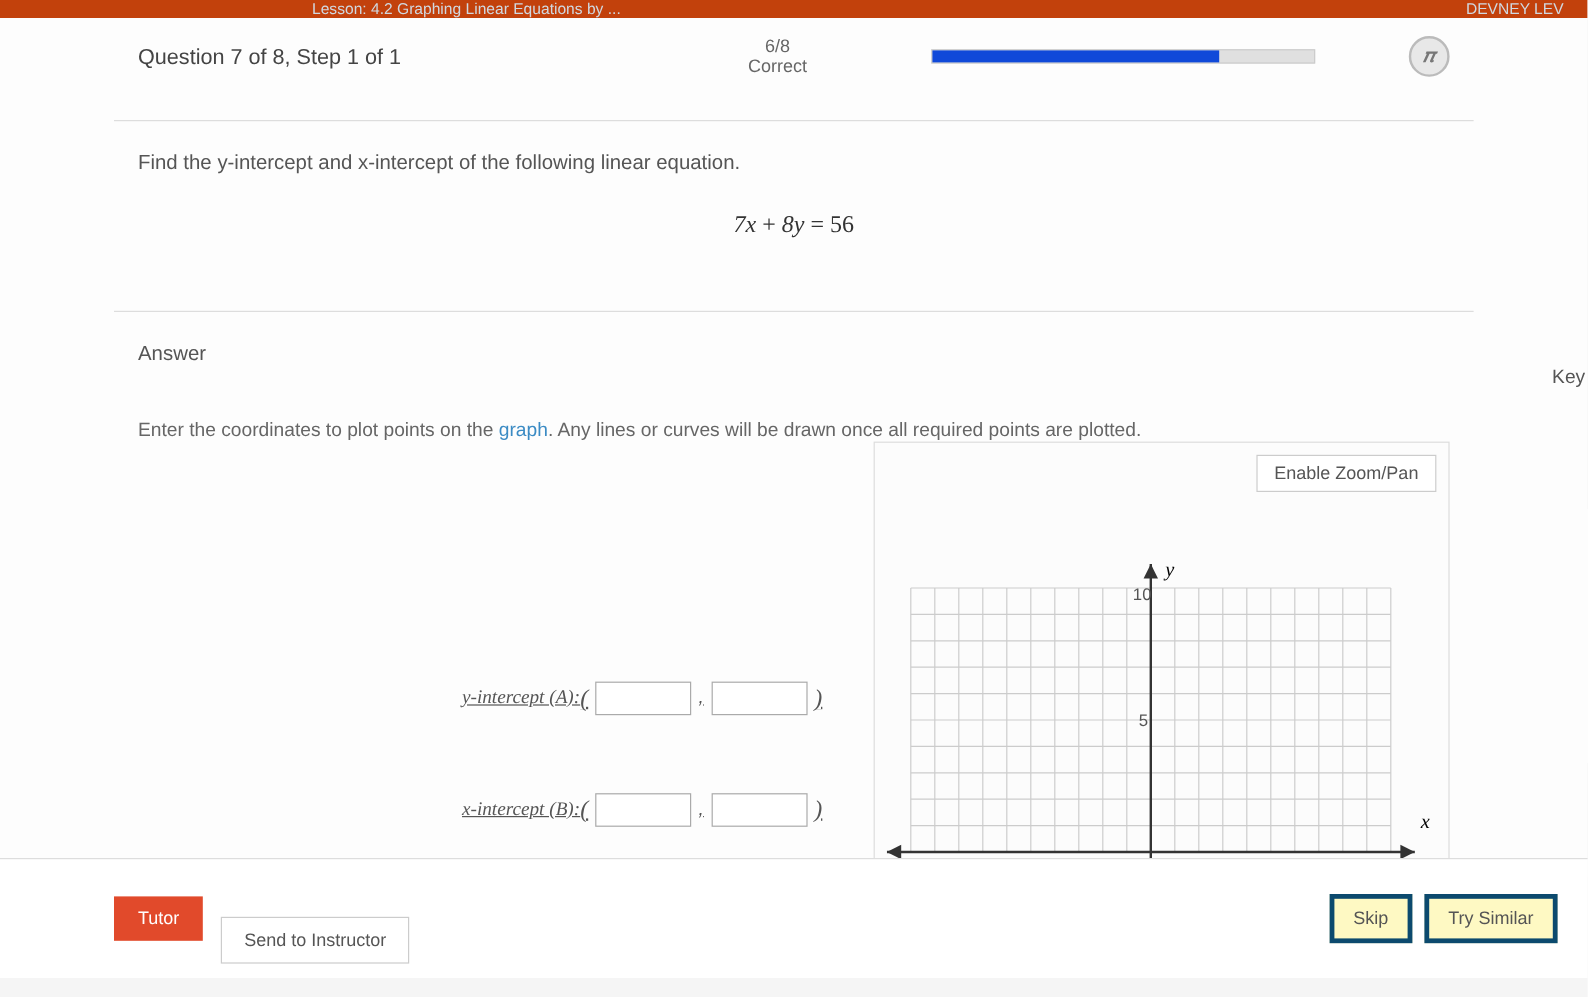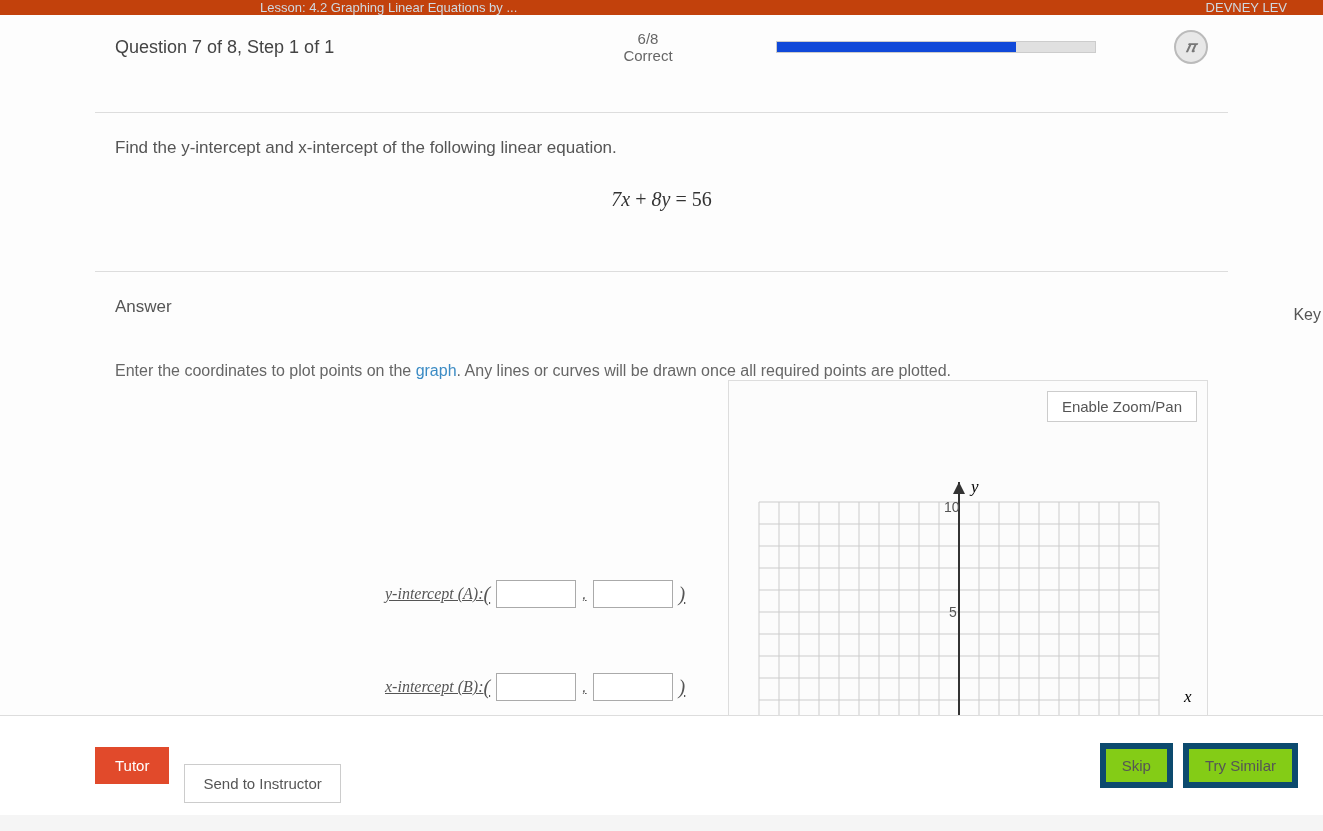--- a/index.html
+++ b/index.html
@@ -22,7 +22,7 @@
       align-items: flex-end;
     }
     .top-bar .lesson { margin-left: 240px; }
-    .top-bar .user { margin-right: 16px; }
+    .top-bar .user { margin-right: 0; }
     .content-wrapper {
       background: #fdfdfd;
       margin: 0;

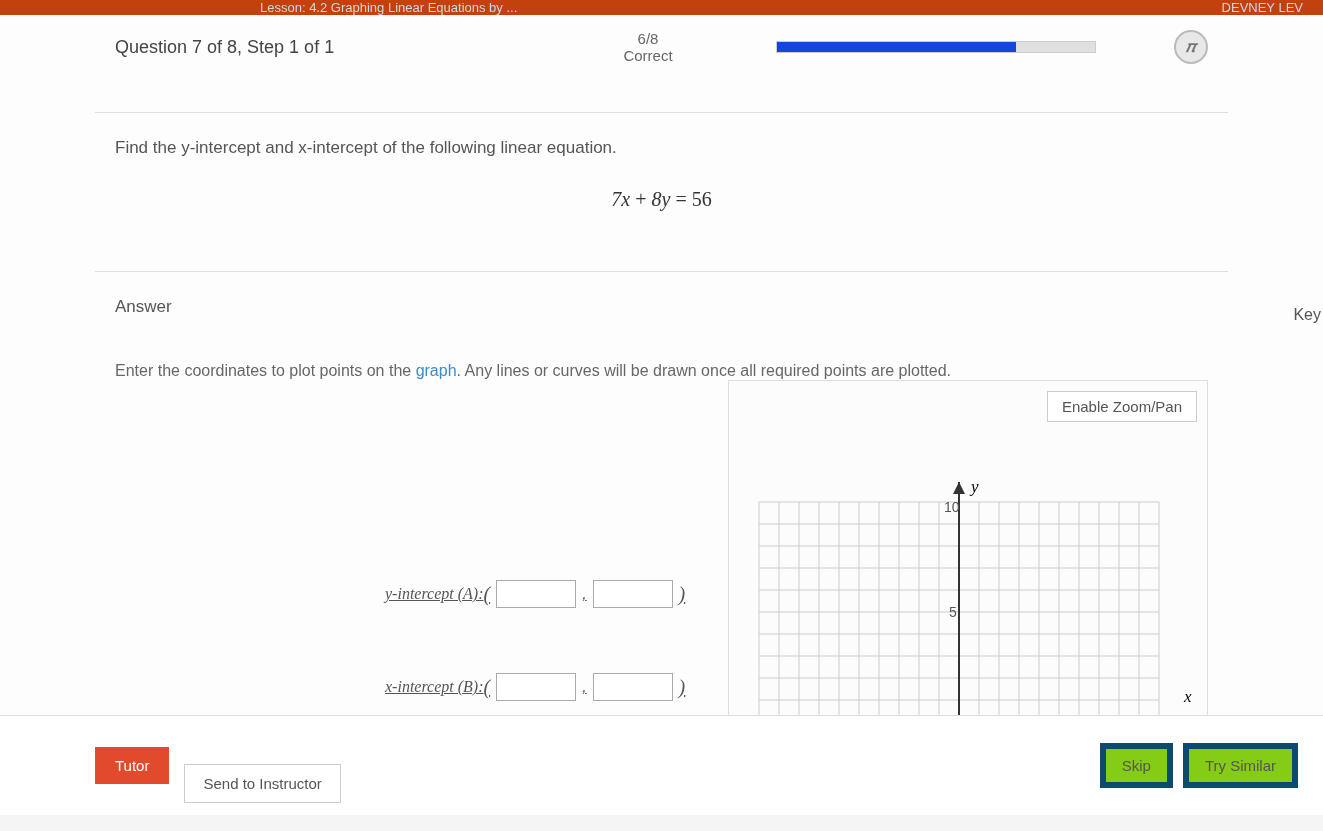--- a/index.html
+++ b/index.html
@@ -32,7 +32,7 @@
     .question-header {
       display: flex;
       align-items: center;
-      padding: 15px 20px 48px 20px;
+      padding: 15px 20px 36px 20px;
       border-bottom: 1px solid #ddd;
       margin: 0 95px;
       gap: 48px;

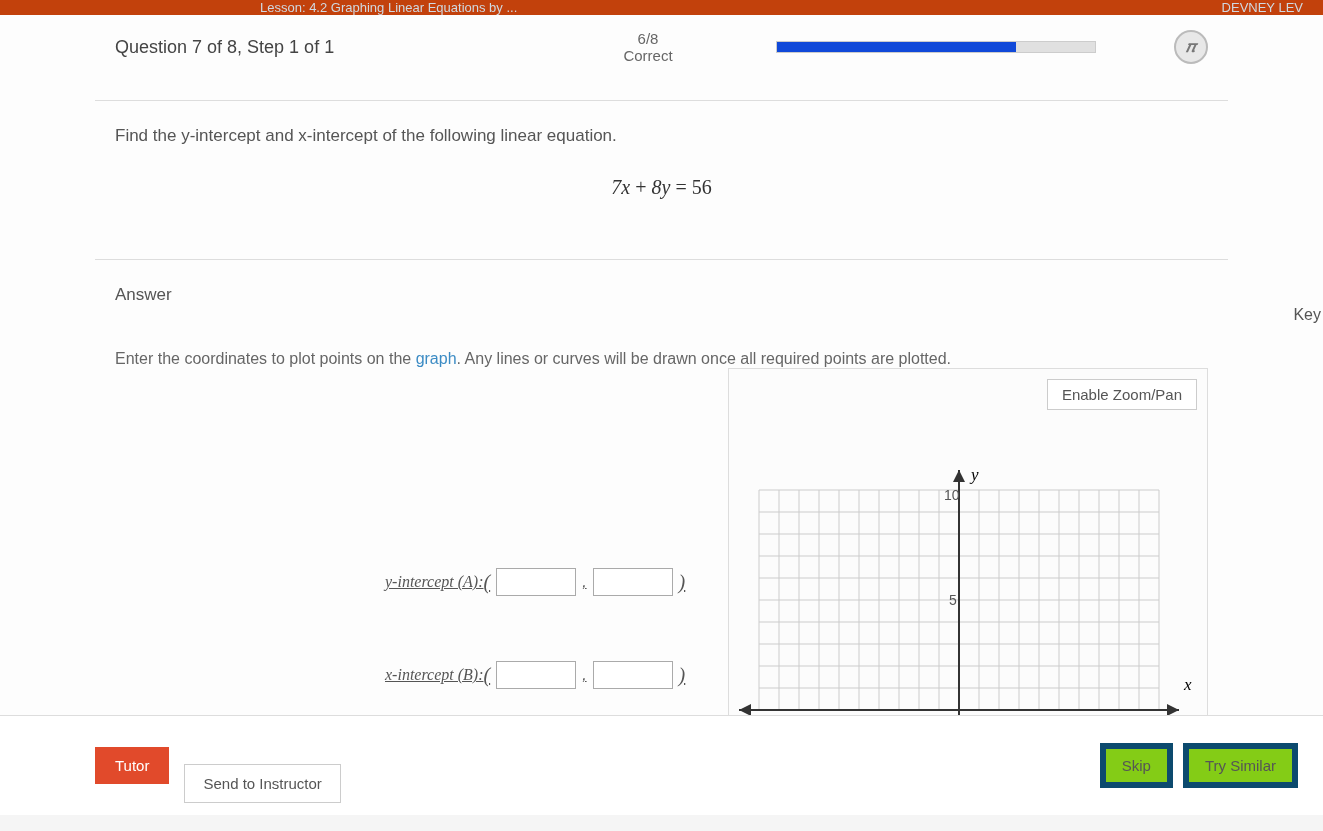--- a/index.html
+++ b/index.html
@@ -87,7 +87,7 @@
     .tutor-btn { background:#e14a2b; color:#fff; border:none; padding:10px 20px; font-size:15px; margin-left:75px; cursor:pointer; }
     .send-btn { background:#fff; border:1px solid #ccc; padding:10px 18px; font-size:15px; margin-left:15px; color:#555; cursor:pointer;margin-top:36px; }
     .footer-right { margin-left:auto; display:flex; gap:10px; margin-right: 5px;}
-    .skip-btn, .try-btn { background:#84cc16; border:6px solid #0c4a6e; padding:8px 16px; font-size:15px; color:#555; cursor:pointer; }
+    .skip-btn, .try-btn { background:#fef9c3; border:4px solid #0c4a6e; padding:8px 16px; font-size:15px; color:#555; cursor:pointer; }
   </style>
 </head>
 <body>

